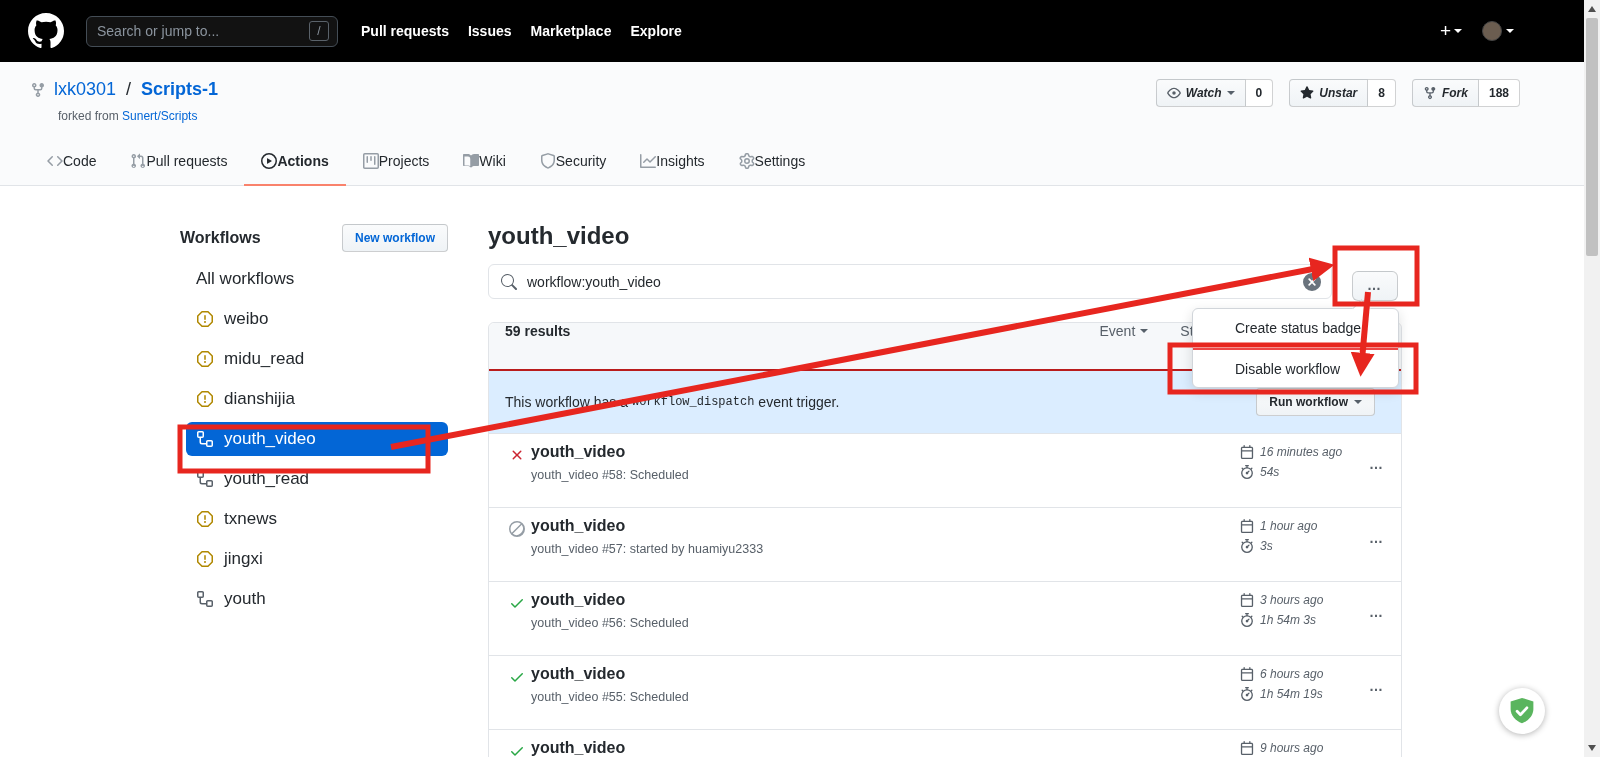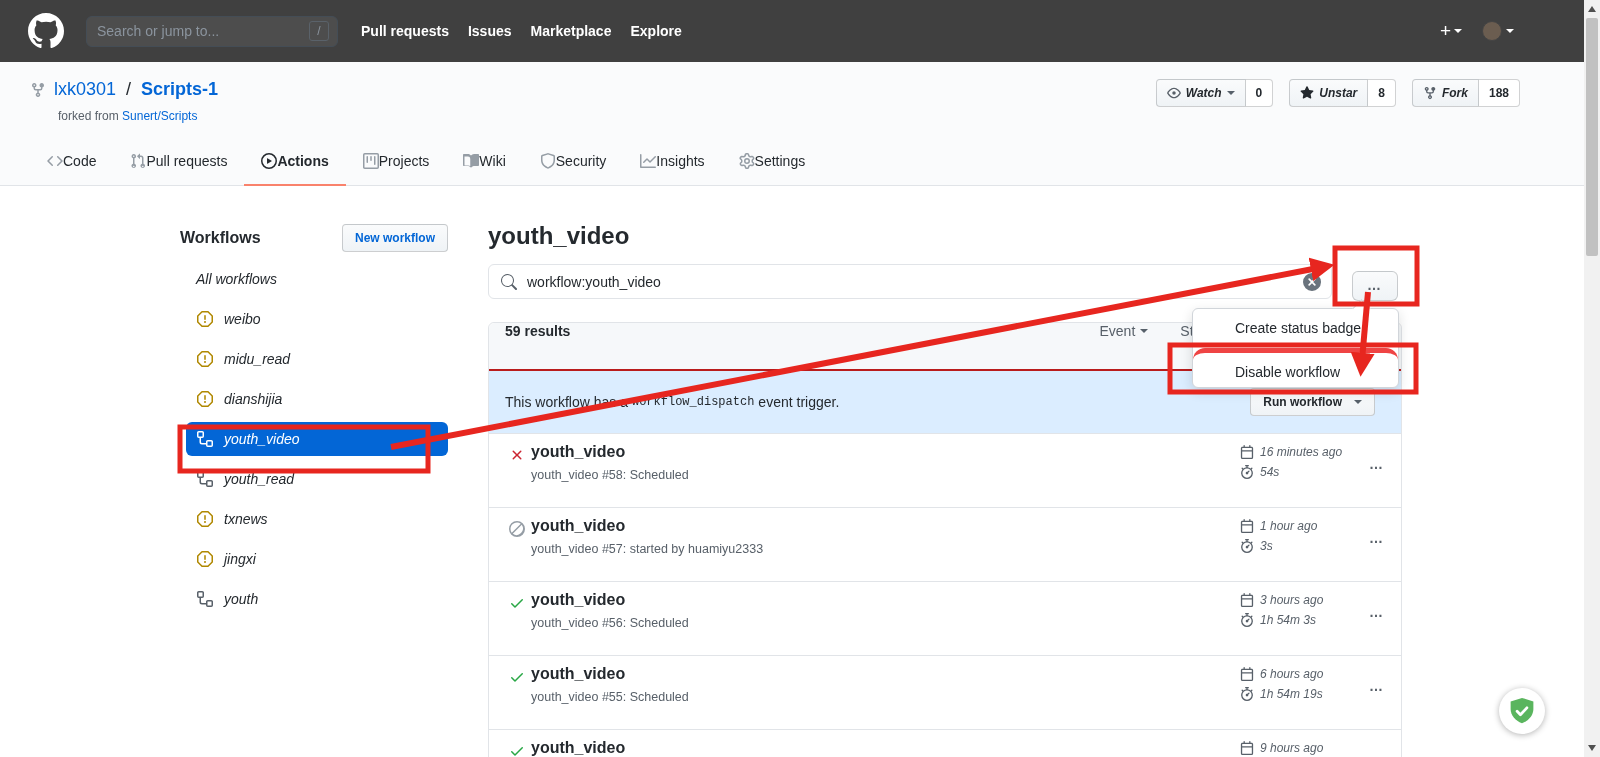--- a/index.html
+++ b/index.html
@@ -8,7 +8,7 @@
   svg { display:block; }
 
   
-  .top-header { position:absolute; top:0; left:0; width:1600px; height:62px; background:#404040; display:flex; align-items:center; z-index:5; }
+  .top-header { position:absolute; top:0; left:0; width:1600px; height:62px; background:#000000; display:flex; align-items:center; z-index:5; }
   .gh-logo { margin-left:28px; width:36px; height:36px; color:#fff; flex:none; }
   .hdr-search { margin-left:22px; width:252px; height:31px; background:rgba(255,255,255,0.07); border:1px solid #444d56; border-radius:6px; display:flex; align-items:center; padding:0 8px 0 10px; }
   .hdr-search input { flex:1; background:transparent; border:none; outline:none; color:#b1bac4; font-size:14px; font-family:"Liberation Sans",sans-serif; }

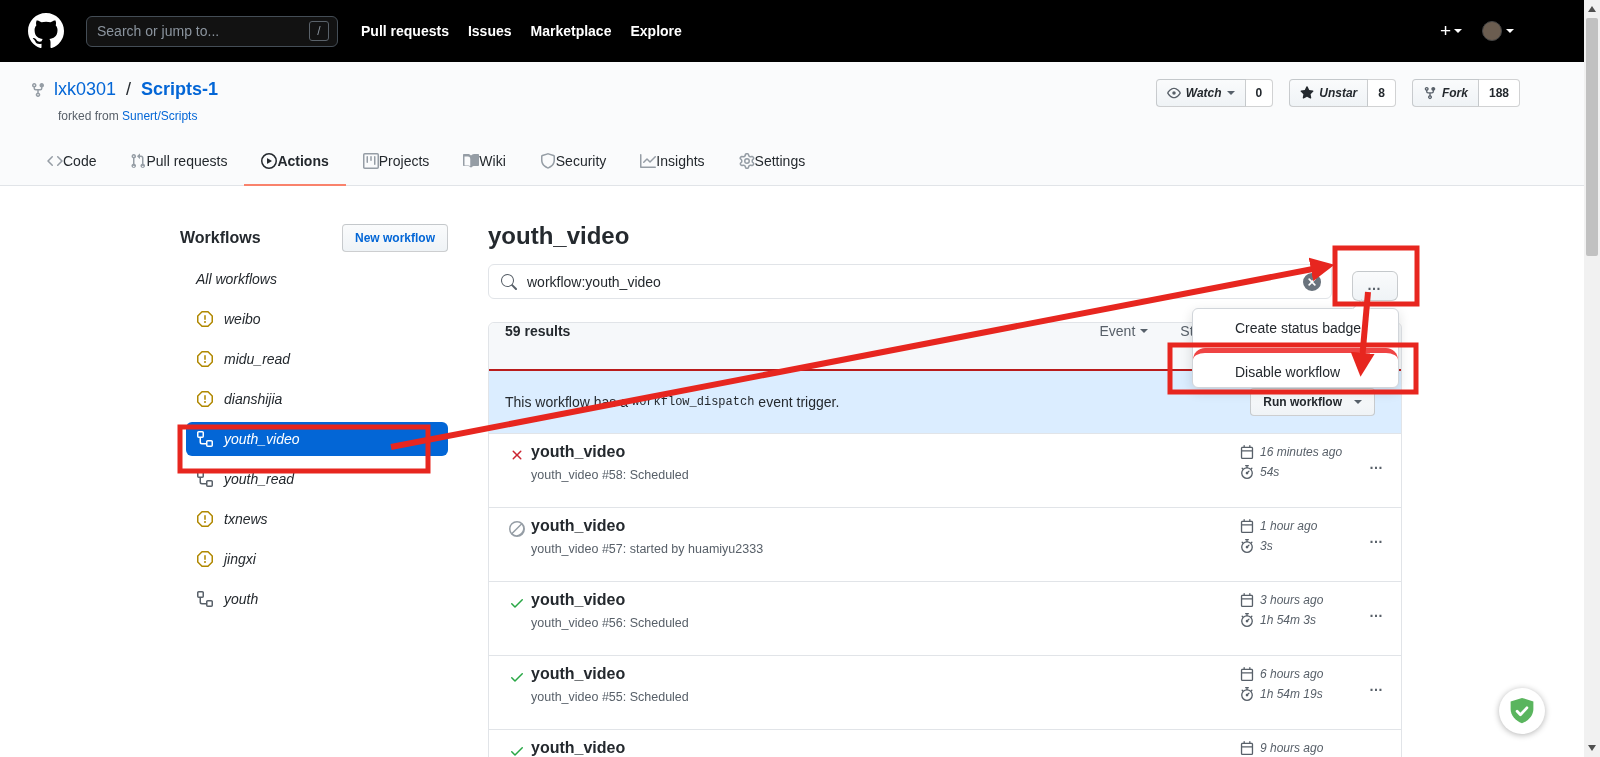--- a/index.html
+++ b/index.html
@@ -59,7 +59,7 @@
   .sb-title { font-size:16px; font-weight:bold; }
   .btn-newwf { height:28px; padding:0 12px; font-size:12px; font-weight:bold; color:#0366d6; background:linear-gradient(#fafbfc,#eff3f6); border:1px solid rgba(27,31,35,0.2); border-radius:4px; cursor:pointer; font-family:"Liberation Sans",sans-serif; }
   .sb-list { position:absolute; left:0; top:73px; width:268px; }
-  .sb-item { height:40px; display:flex; align-items:center; padding-left:17px; font-size:14px; color:#24292e; cursor:pointer;font-style:italic; }
+  .sb-item { height:40px; display:flex; align-items:center; padding-left:17px; font-size:17px; color:#24292e; cursor:pointer; }
   .sb-item .ico { margin-right:11px; flex:none; }
   .sb-item .warn { color:#b08800; }
   .sb-item .wf { color:#586069; }

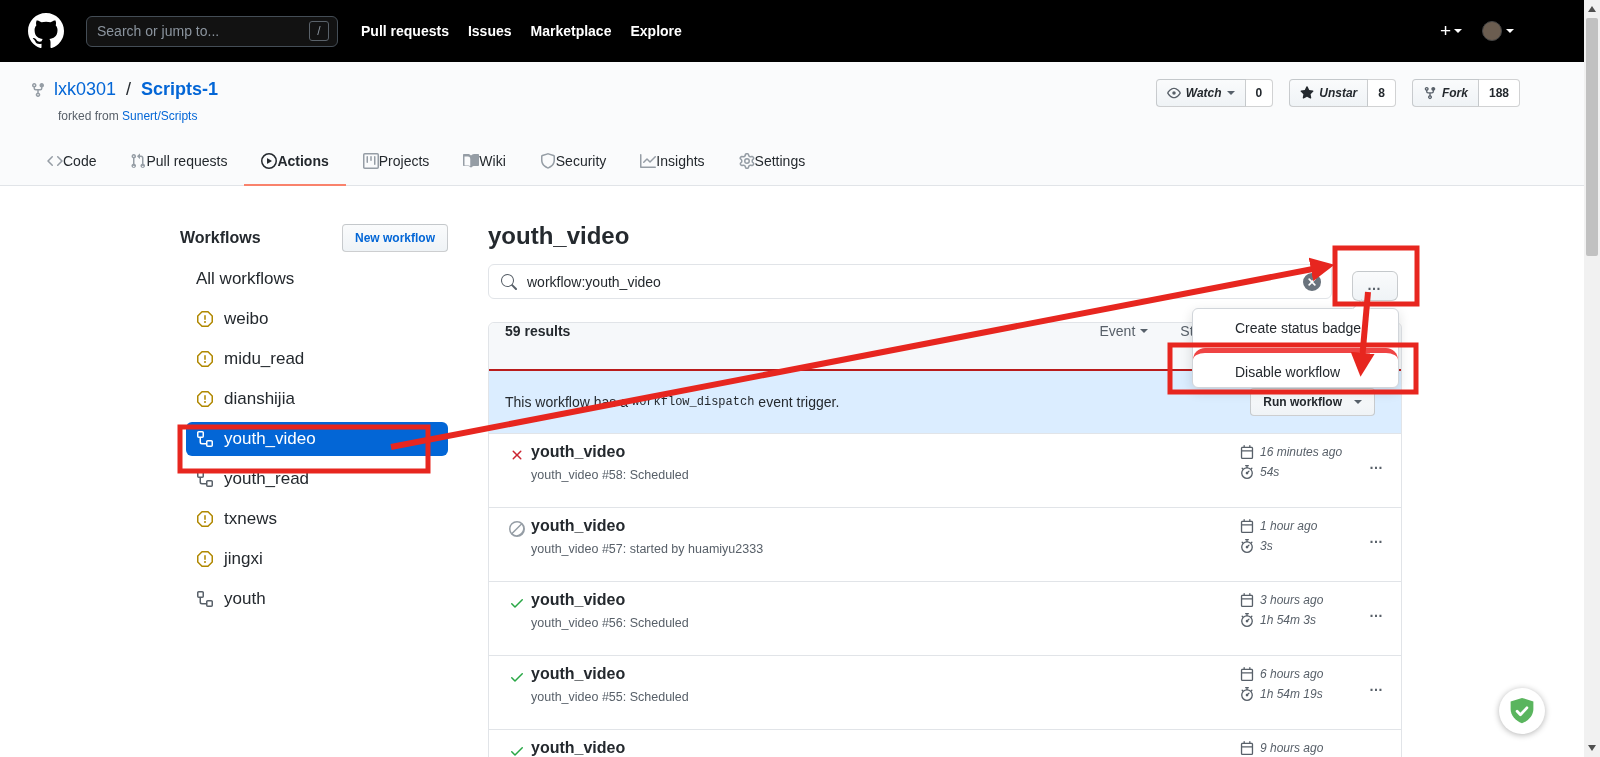--- a/index.html
+++ b/index.html
@@ -100,7 +100,7 @@
   .dropdown { position:absolute; left:1192px; top:308px; width:207px; background:#fff; border:1px solid #d1d5da; border-radius:6px; box-shadow:0 4px 12px rgba(27,31,35,0.15); z-index:20; }
   .dropdown::before { content:""; position:absolute; top:-7px; left:162px; width:12px; height:12px; background:#fff; border-left:1px solid #d1d5da; border-top:1px solid #d1d5da; transform:rotate(45deg); }
   .dd-item { height:39px; line-height:39px; padding-left:42px; font-size:14px; color:#24292e; cursor:pointer; white-space:nowrap; }
-  .dd-item + .dd-item { border-top:5px solid #ef4444;border-radius:12px; }
+  .dd-item + .dd-item { border-top:2px solid #ef4444; }
 
   
   .annot { position:absolute; left:0; top:0; width:1600px; height:757px; z-index:40; pointer-events:none; }

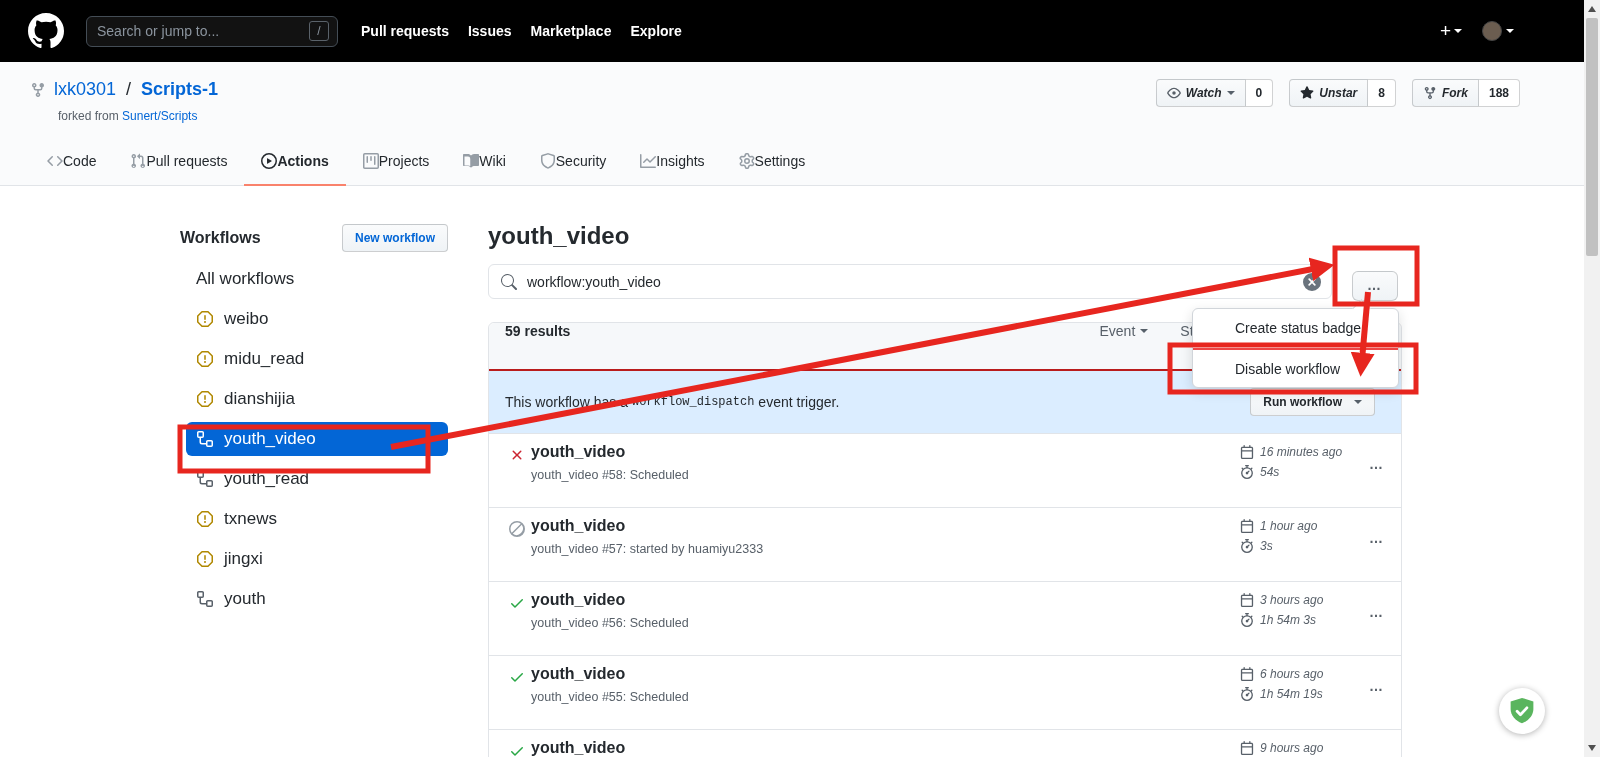--- a/index.html
+++ b/index.html
@@ -83,7 +83,7 @@
 
   .notice-bar { height:63px; background:#dbedff; border-bottom:1px solid #e1e4e8; display:flex; align-items:center; padding:0 16px; font-size:14px; color:#24292e; }
   .notice-bar code { font-family:"Liberation Mono", monospace; font-size:12px; padding:0 4px; }
-  .btn-runwf { margin-left:auto; margin-right:10px; height:28px; padding:0 12px; font-size:12px; font-weight:bold; color:#24292e; background:linear-gradient(#fafbfc,#eff3f6); border:1px solid rgba(27,31,35,0.2); border-radius:4px; cursor:pointer; display:flex; align-items:center; gap:12px; font-family:"Liberation Sans",sans-serif; }
+  .btn-runwf { margin-left:auto; margin-right:10px; height:28px; padding:0 12px; font-size:12px; font-weight:bold; color:#24292e; background:linear-gradient(#fafbfc,#eff3f6); border:1px solid rgba(27,31,35,0.2); border-radius:4px; cursor:pointer; display:flex; align-items:center; gap:6px; font-family:"Liberation Sans",sans-serif; }
 
   .run-row { position:relative; height:74px; border-bottom:1px solid #e1e4e8; }
   .run-row:last-child { border-bottom:none; }

